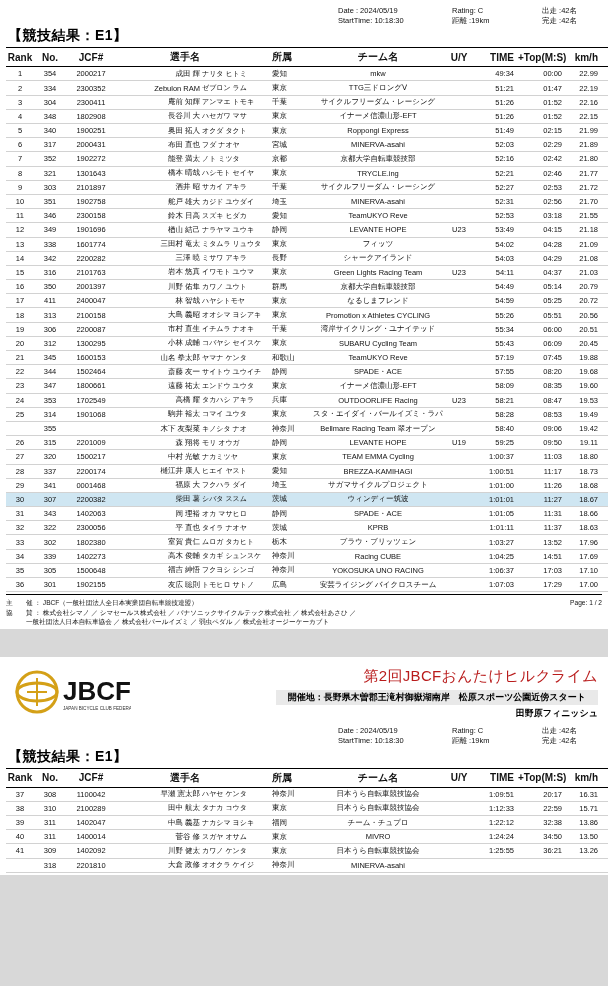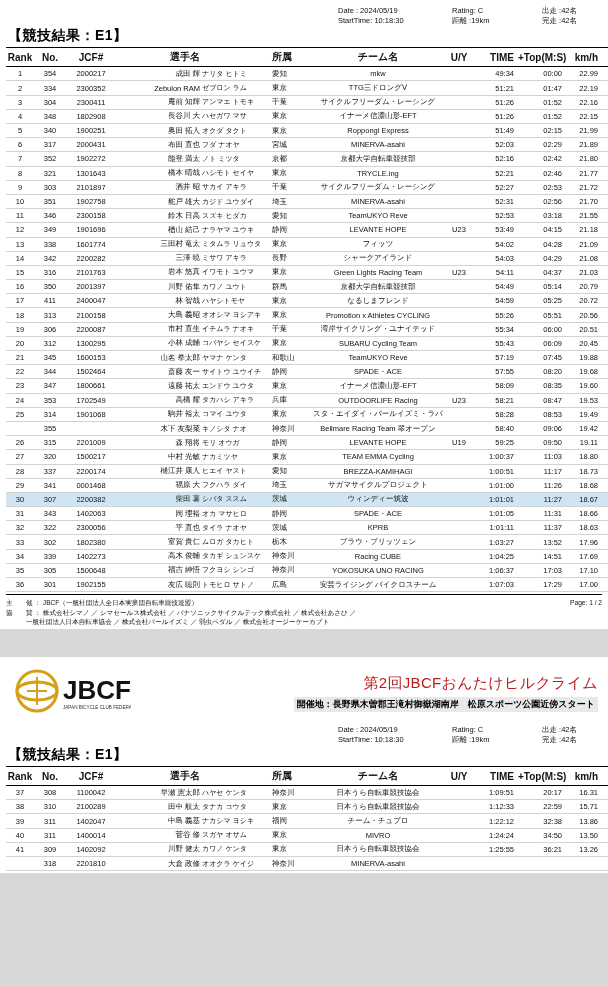--- a/index.html
+++ b/index.html
@@ -44,7 +44,7 @@
   .logo svg{display:block;}
   .banner-text{flex:1;}
   .banner-title{font-size:15px;font-weight:normal;color:#b91c1c;letter-spacing:0.3px;}
-  .banner-sub{font-size:9px;font-weight:bold;color:#000;background:#e9e9e9;display:inline-block;padding:1px 3px;margin-top:3px;line-height:1.5;}
+  .banner-sub{font-size:9px;font-weight:bold;color:#000;background:#e9e9e9;display:inline-block;padding:1px 12px;margin-top:3px;line-height:1.5;}
   .banner-sub2{font-size:9px;font-weight:bold;color:#000;margin-top:2px;}
   .clipbottom{overflow:hidden;}
 </style>

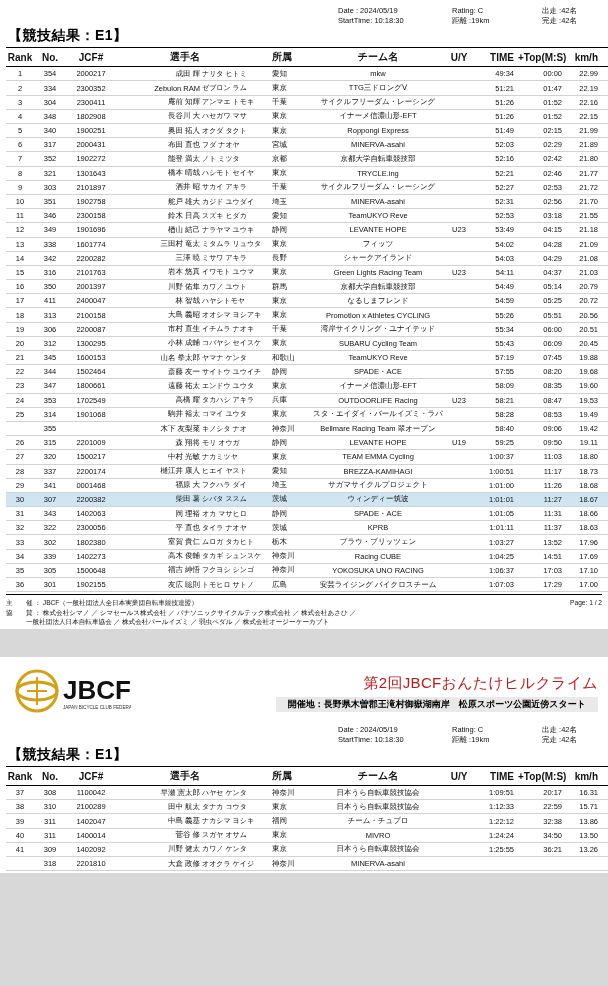--- a/index.html
+++ b/index.html
@@ -647,6 +647,7 @@
       <div class="banner-text">
         <div class="banner-title">第2回JBCFおんたけヒルクライム</div>
         <div class="banner-sub">開催地：長野県木曽郡王滝村御嶽湖南岸　松原スポーツ公園近傍スタート</div>
+        <div class="banner-sub2">田野原フィニッシュ</div>
       </div>
     </div>
 

